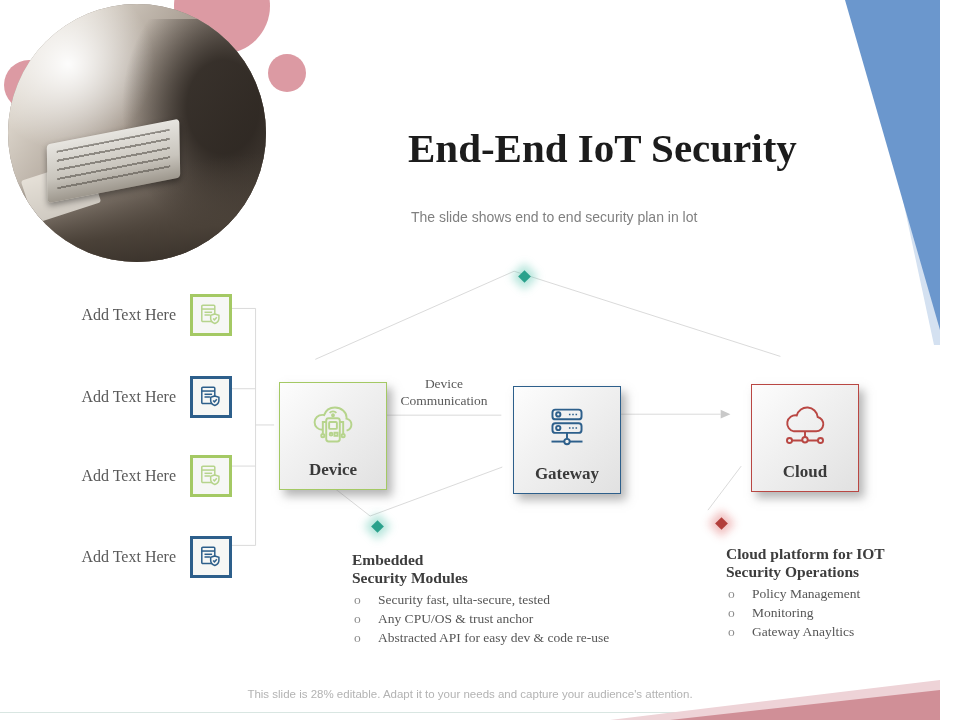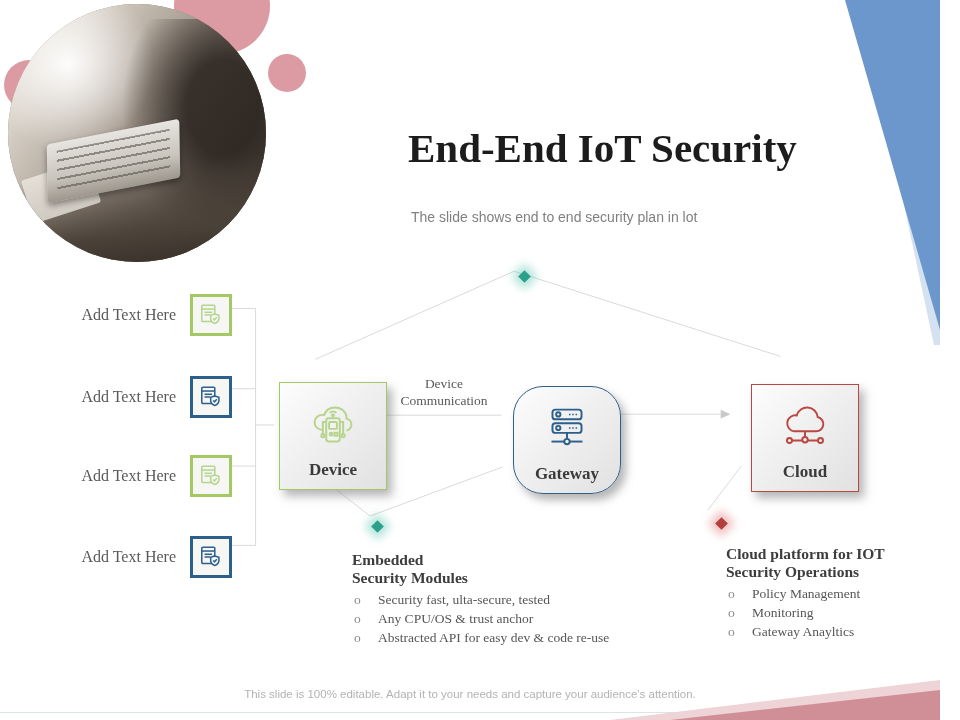--- a/index.html
+++ b/index.html
@@ -53,7 +53,7 @@
   .node-label{position:absolute;bottom:9px;width:100%;text-align:center;
               font-size:17px;font-weight:bold;color:#3a3a3a;}
   .n-device{left:279px;top:366px;border-color:var(--green,#a4c964);}
-  .n-gateway{left:513px;top:370px;border-color:var(--blue,#2d5f8b);border-radius:30px;}
+  .n-gateway{left:513px;top:370px;border-color:var(--blue,#2d5f8b);}
   .n-cloud{left:751px;top:368px;border-color:var(--red,#b94743);}
 
   .conn-label{left:380px;top:375px;width:128px;text-align:center;font-size:13.5px;

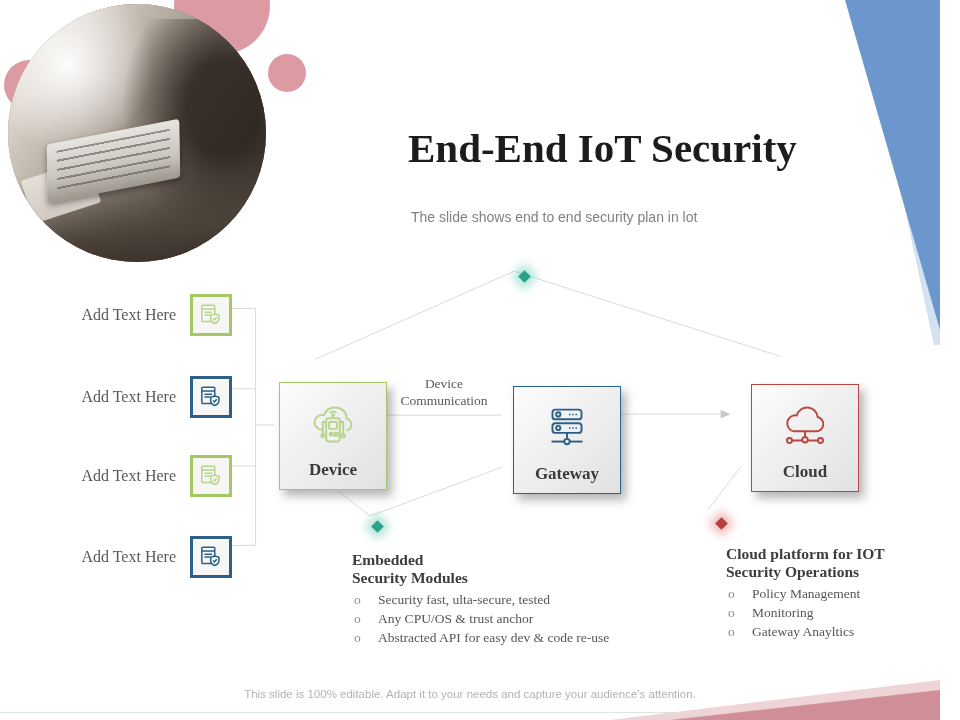--- a/index.html
+++ b/index.html
@@ -265,7 +265,7 @@
     </div>
   </div>
 
-  <div class="abs footer">This slide is 100% editable. Adapt it to your needs and capture your audience's attention.</div>
+  <div class="abs footer">This slide is 28% editable. Adapt it to your needs and capture your audience's attention.</div>
   <div class="abs bottom-line"></div>
 
 </div>

